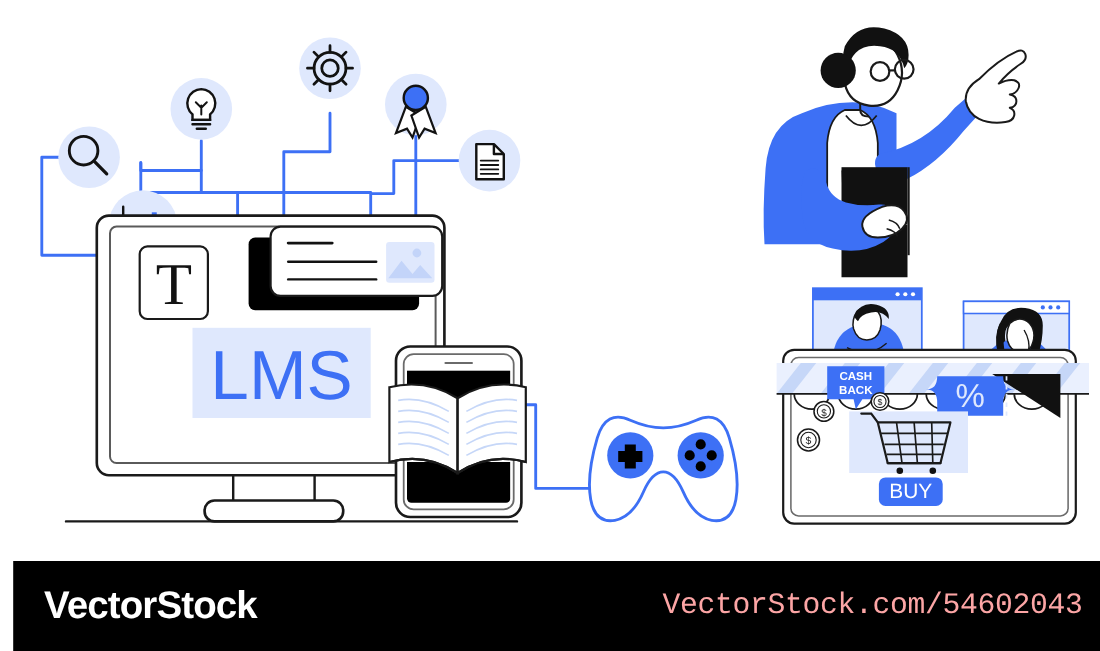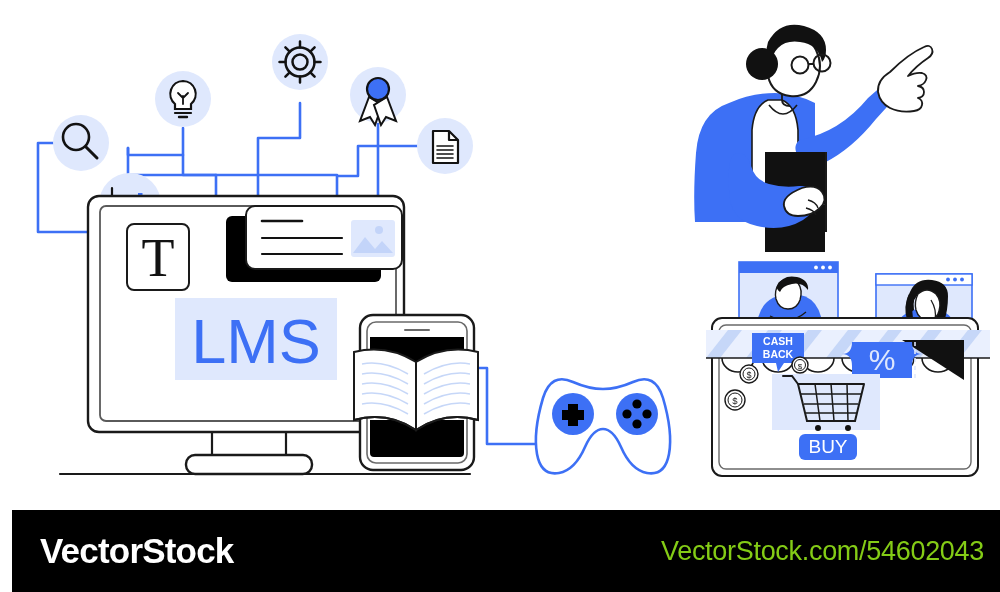--- a/index.html
+++ b/index.html
@@ -35,10 +35,11 @@
   #footer .url {
     position: absolute; right: 28px; top: 50%;
     transform: translateY(-50%);
-    color: #84cc16;
+    color: #fca5a5;
     font-size: 27px;
     letter-spacing: -0.3px;
     white-space: nowrap;
+    font-family: Liberation Mono, monospace;
   }
 </style>
 </head>

